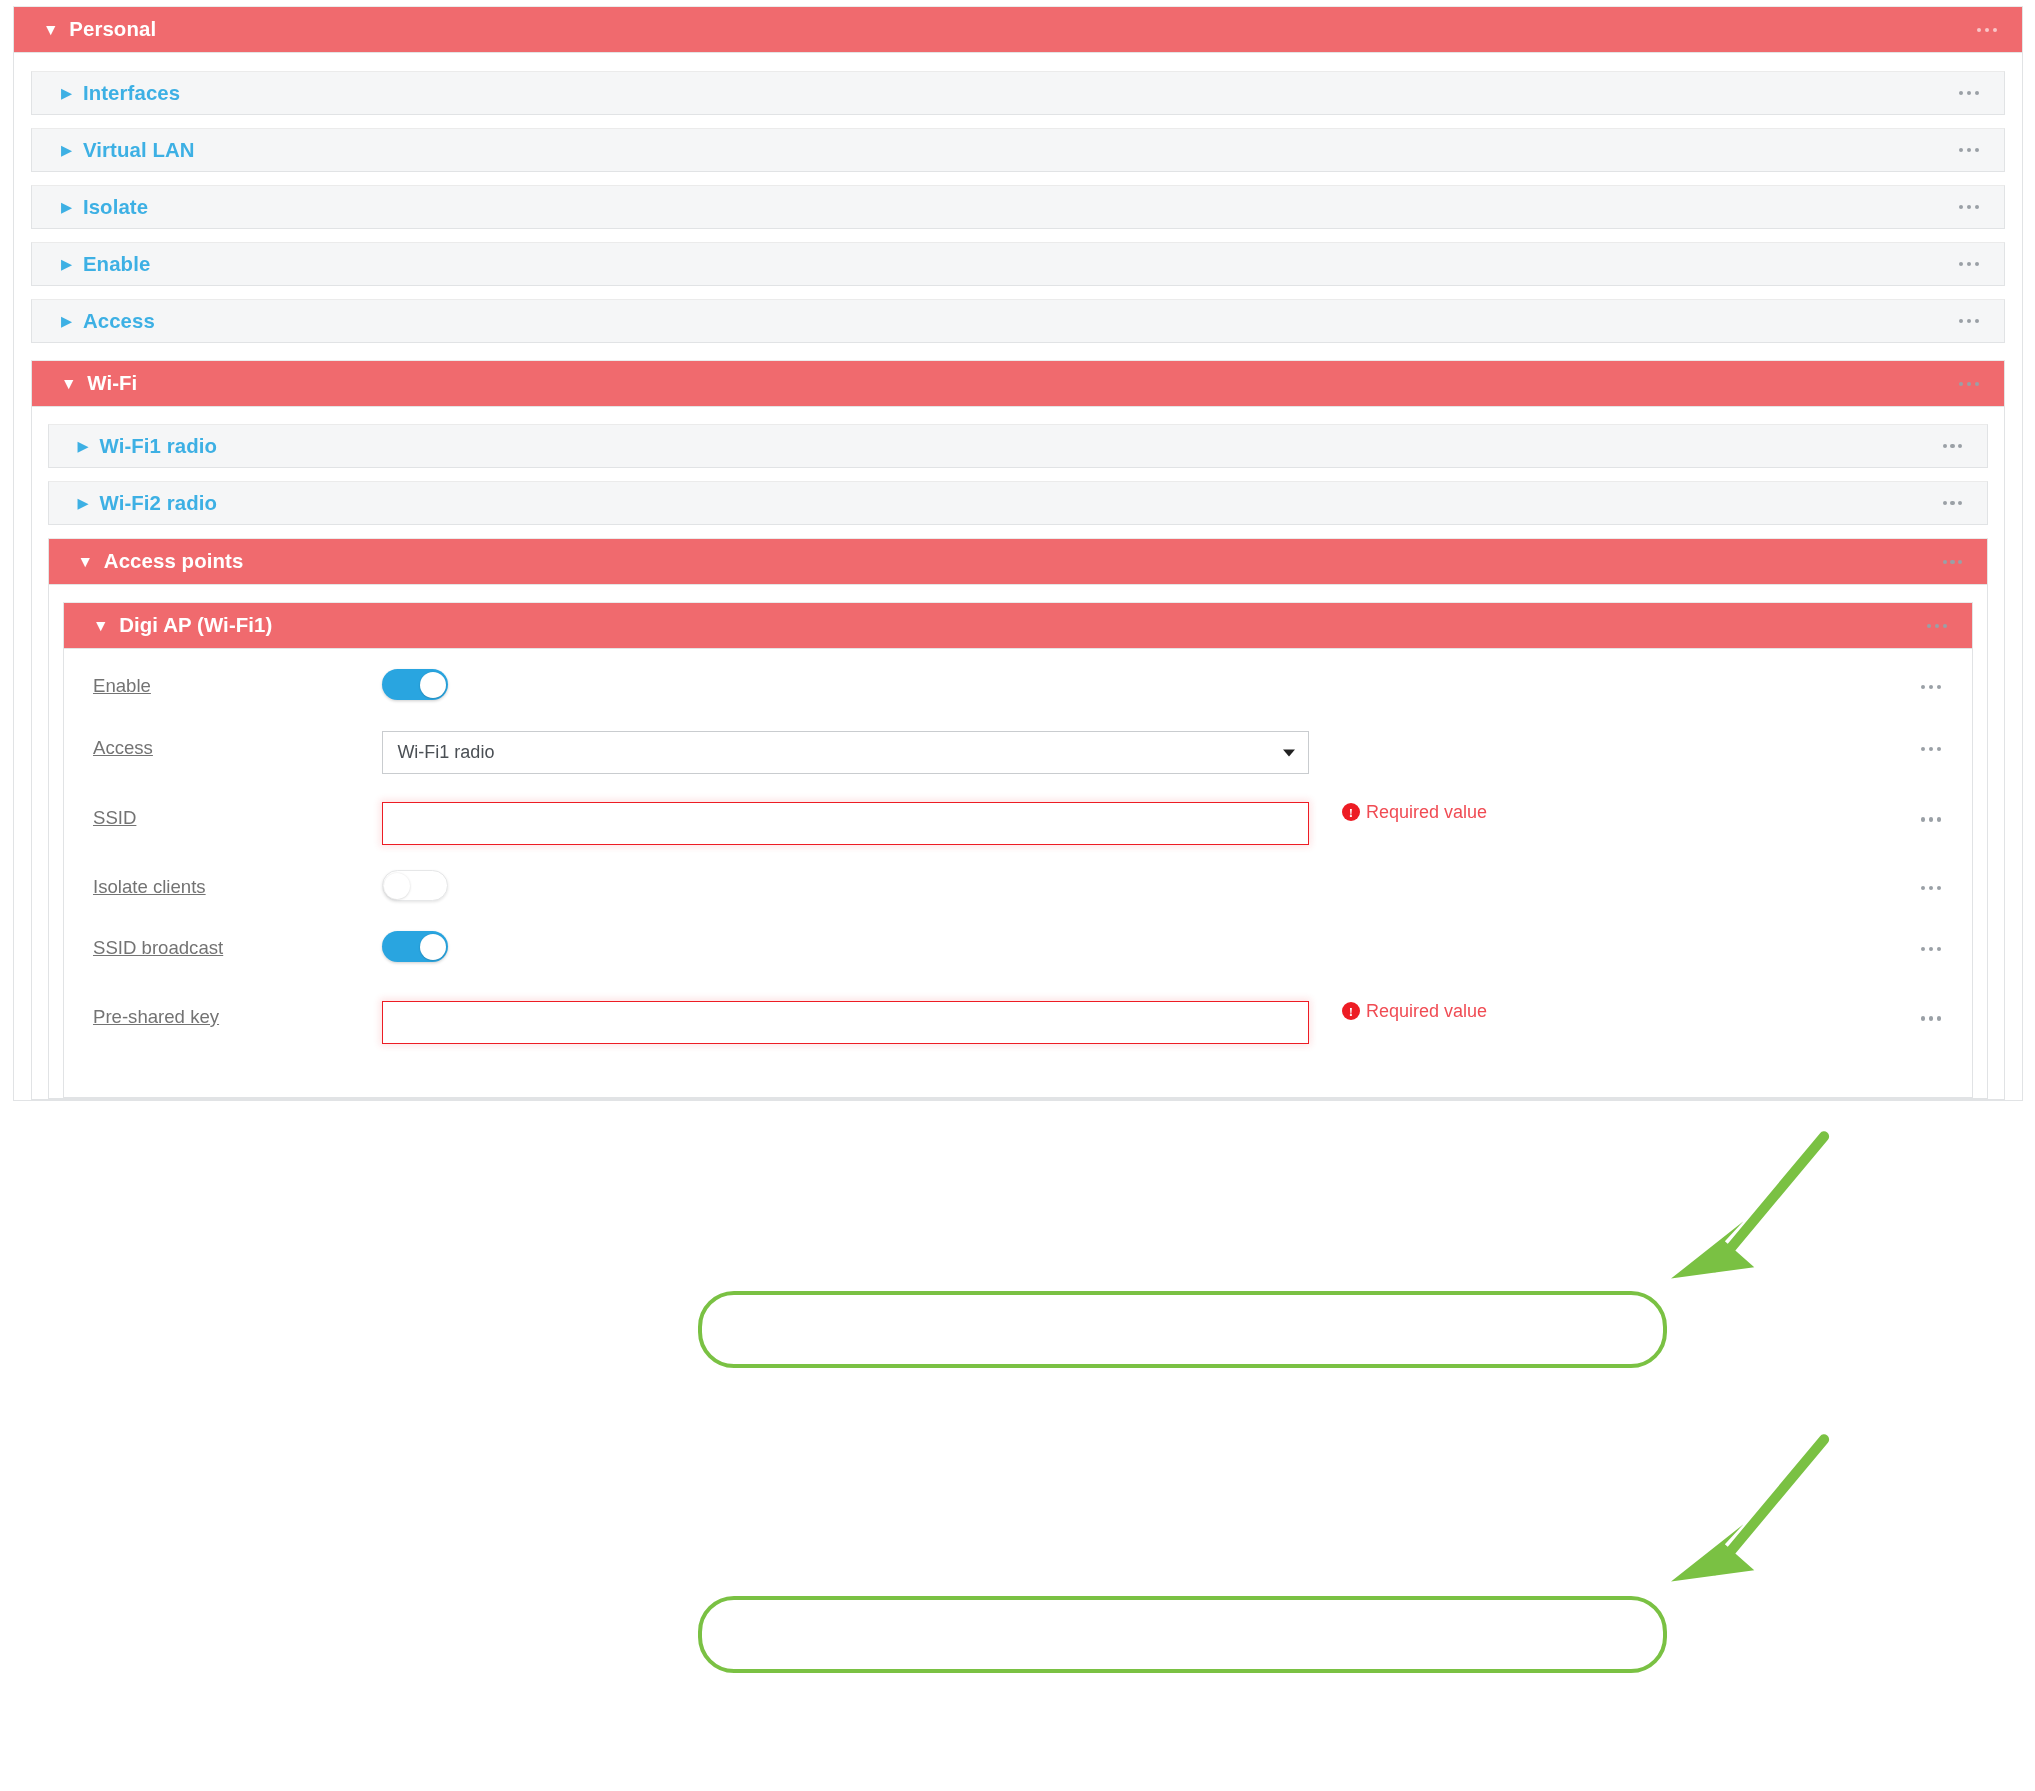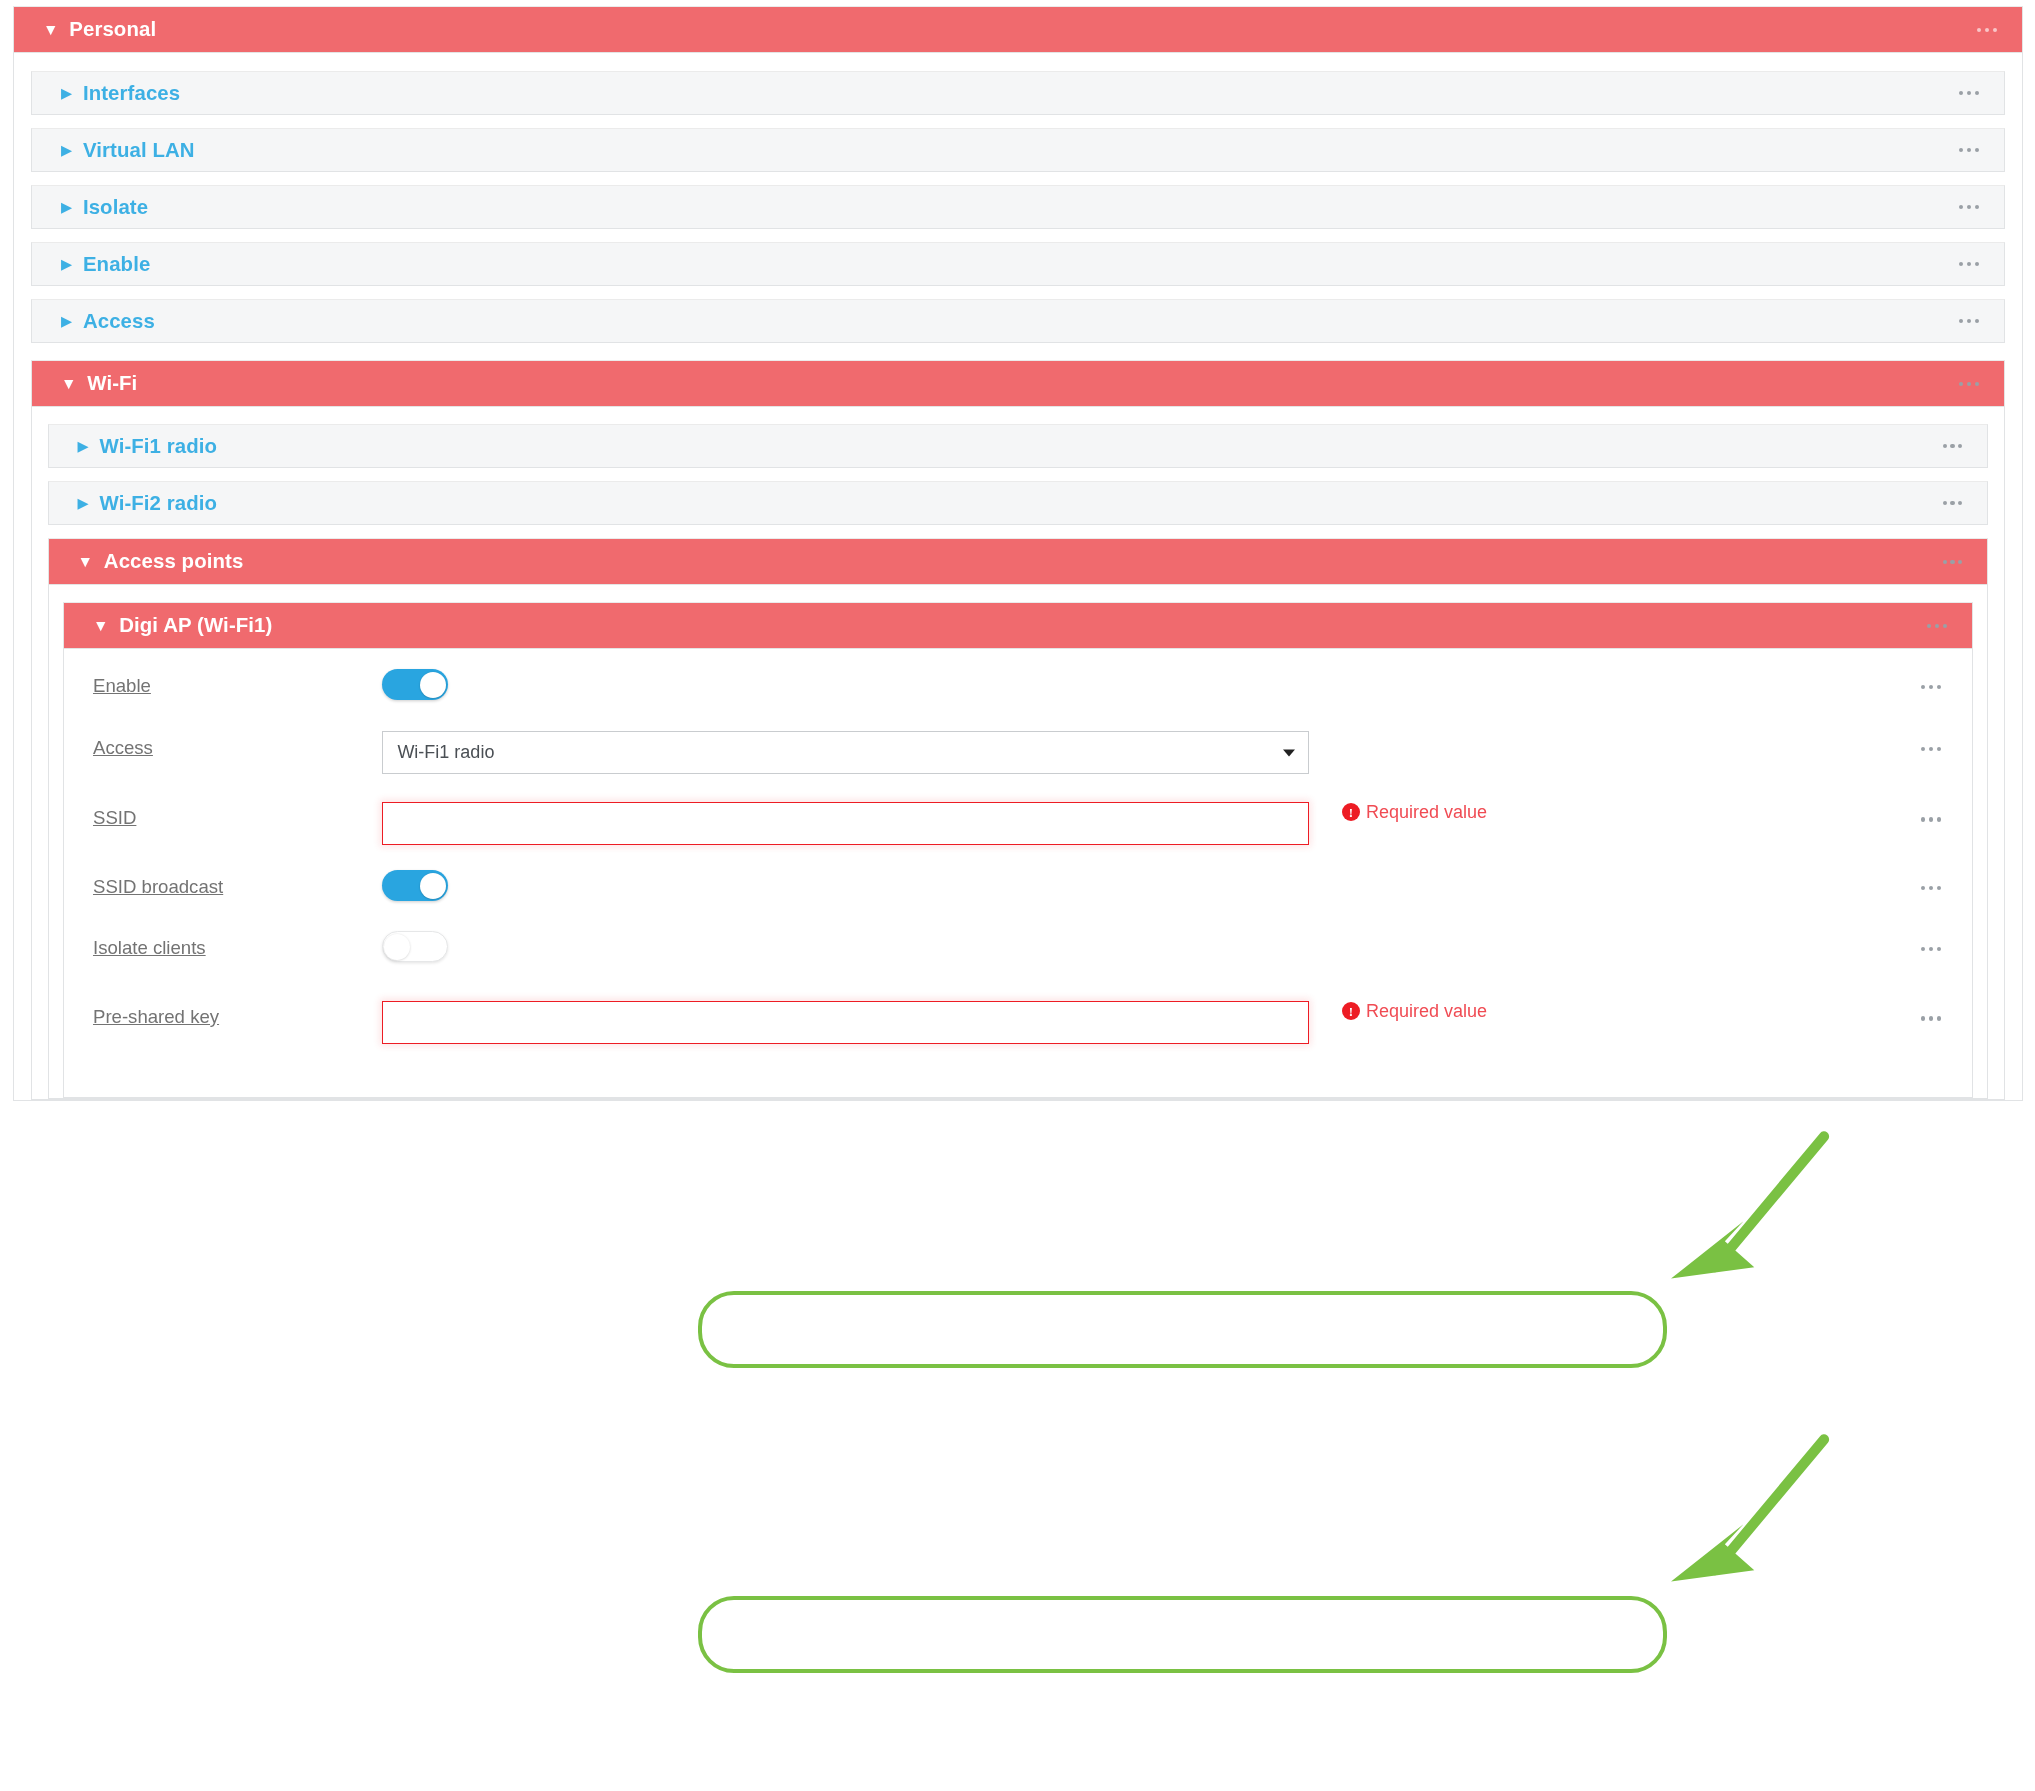--- a/index.html
+++ b/index.html
@@ -384,6 +384,20 @@
                   </div>
 
                   <div class="form-row" style="min-height:61px">
+                    <div class="form-label">Isolate clients</div>
+                    <div class="form-control">
+                      <div class="toggle off">
+                          <div class="knob"></div>
+                        </div>
+                    </div>
+                    <span class="row-ellipsis">
+                        <span></span>
+                        <span></span>
+                        <span></span>
+                      </span>
+                  </div>
+
+                  <div class="form-row" style="min-height:61px">
                     <div class="form-label">SSID broadcast</div>
                     <div class="form-control">
                       <div class="toggle on">
@@ -397,20 +411,6 @@
                       </span>
                   </div>
 
-                  <div class="form-row" style="min-height:61px">
-                    <div class="form-label">Isolate clients</div>
-                    <div class="form-control">
-                      <div class="toggle off">
-                          <div class="knob"></div>
-                        </div>
-                    </div>
-                    <span class="row-ellipsis">
-                        <span></span>
-                        <span></span>
-                        <span></span>
-                      </span>
-                  </div>
-
 
                   <div class="form-row" style="min-height:77px">
                     <div class="form-label" style="padding-top:15.6px">Pre-shared key</div>

